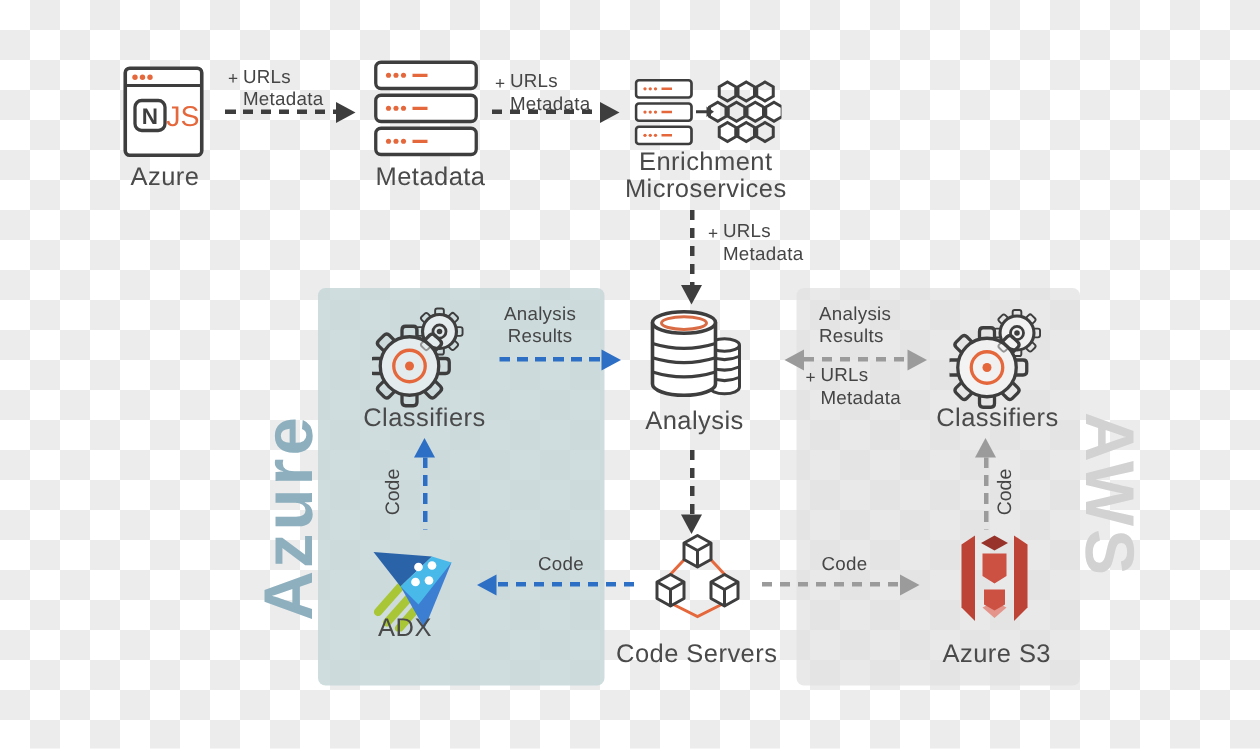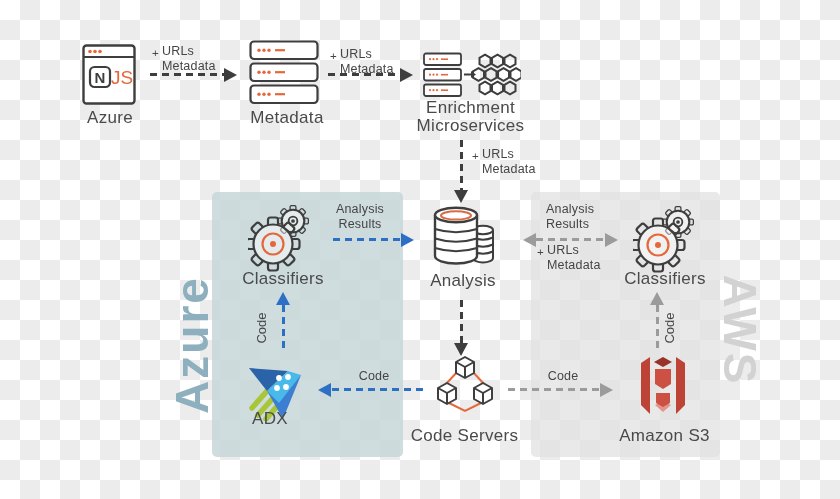--- a/index.html
+++ b/index.html
@@ -311,7 +311,7 @@
     <polygon points="19,17 35,17 35,32 27,37 19,32" fill="#cc5142"></polygon>
     <polygon points="20,41 34,41 34,51 27,55 20,51" fill="#cc5142"></polygon>
   </svg>
-  <div class="node-label" style="left:612px;top:427px;width:105px">Amazon S3</div>
+  <div class="node-label" style="left:612px;top:427px;width:105px">Azure S3</div>
 
 </div>
 

